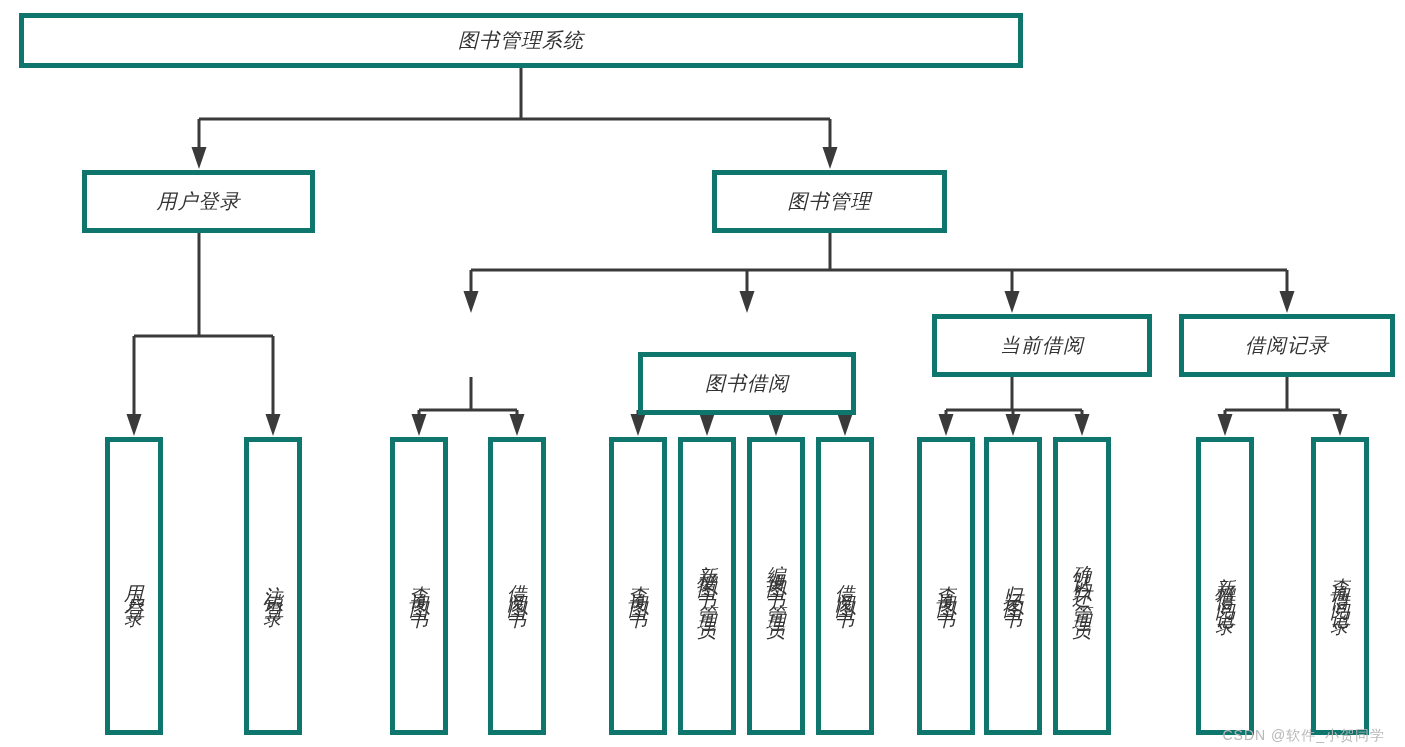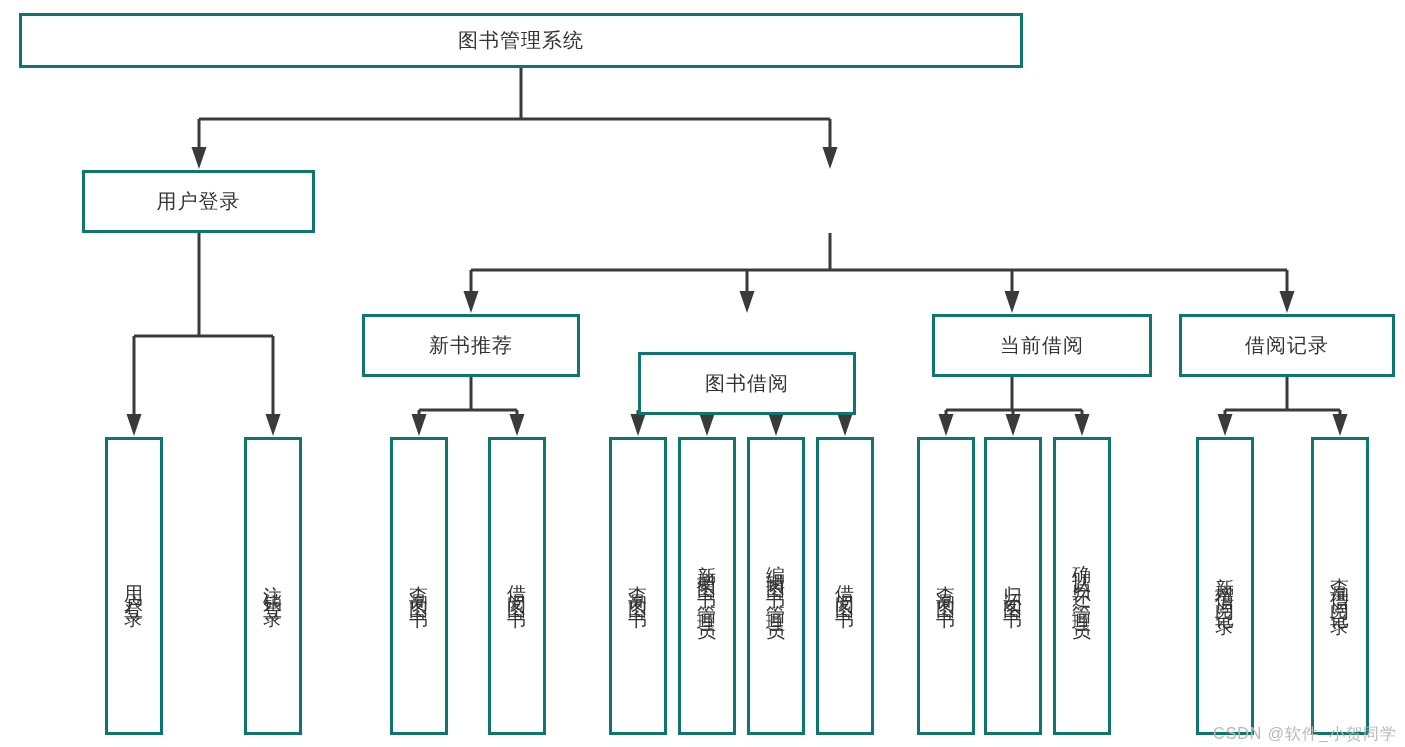--- a/index.html
+++ b/index.html
@@ -27,11 +27,12 @@
     position: absolute;
     box-sizing: border-box;
     background: #ffffff;
-    border: 3px solid #0f766e;
+    border: 5px solid #0f766e;
     display: flex;
     align-items: center;
     justify-content: center;
     color: #333333;
+    font-style: italic;
   }
   .hbox {
     font-size: 20px;

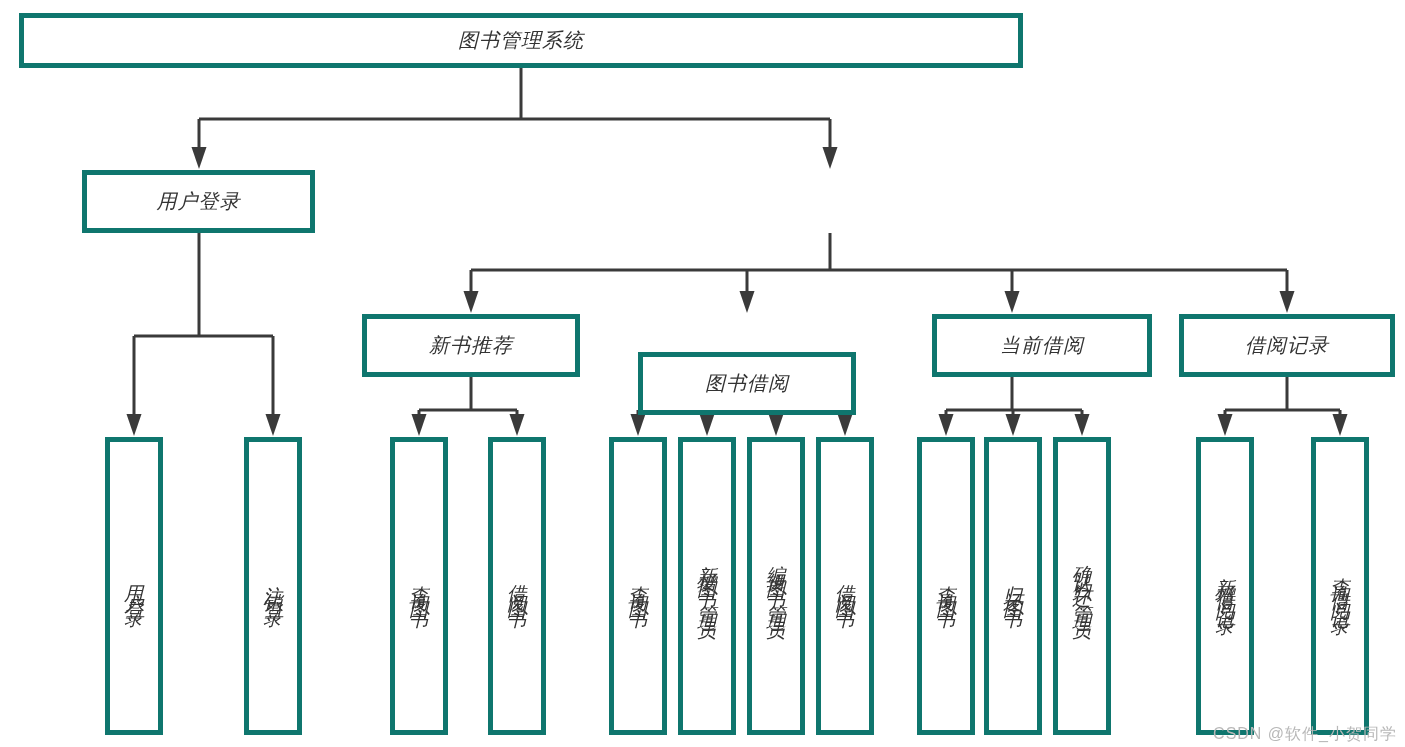--- a/index.html
+++ b/index.html
@@ -101,6 +101,9 @@
   <div class="box hbox" style="left:82px; top:170px; width:233px; height:63px;">
     <span>用户登录</span>
   </div>
+  <div class="box hbox" style="left:712px; top:170px; width:235px; height:63px;">
+    <span>图书管理</span>
+  </div>
 
   <div class="box hbox" style="left:362px; top:314px; width:218px; height:63px;">
     <span>新书推荐</span>

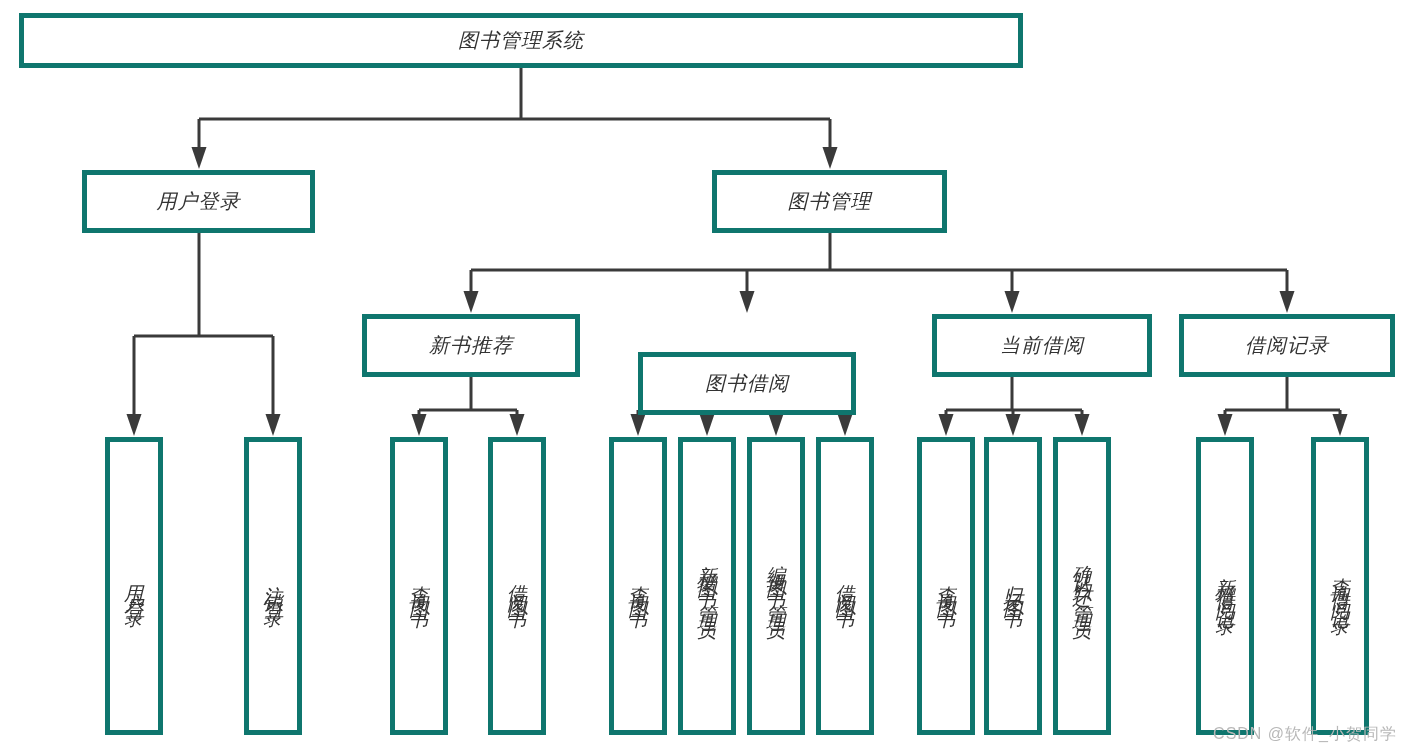--- a/index.html
+++ b/index.html
@@ -105,9 +105,6 @@
     <span>图书管理</span>
   </div>
 
-  <div class="box hbox" style="left:362px; top:314px; width:218px; height:63px;">
-    <span>新书推荐</span>
-  </div>
   <div class="box hbox" style="left:638px; top:314px; width:218px; height:63px;margin-top:38px;">
     <span>图书借阅</span>
   </div>

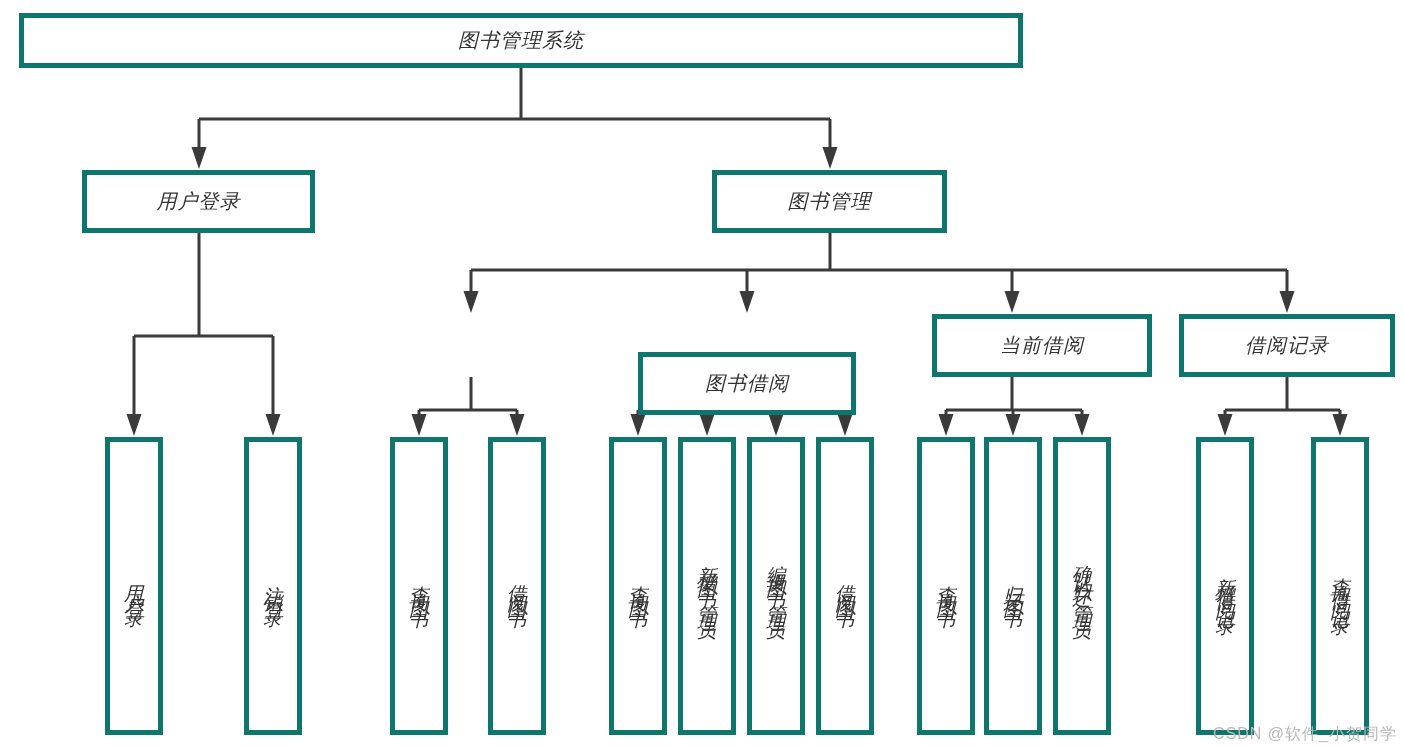--- a/index.html
+++ b/index.html
@@ -48,9 +48,9 @@
   }
   .watermark {
     position: absolute;
-    right: 8px;
+    right: 20px;
     bottom: 2px;
-    font-size: 16px;
+    font-size: 14px;
     color: #b8b8b8;
     letter-spacing: 1px;
     white-space: nowrap;

